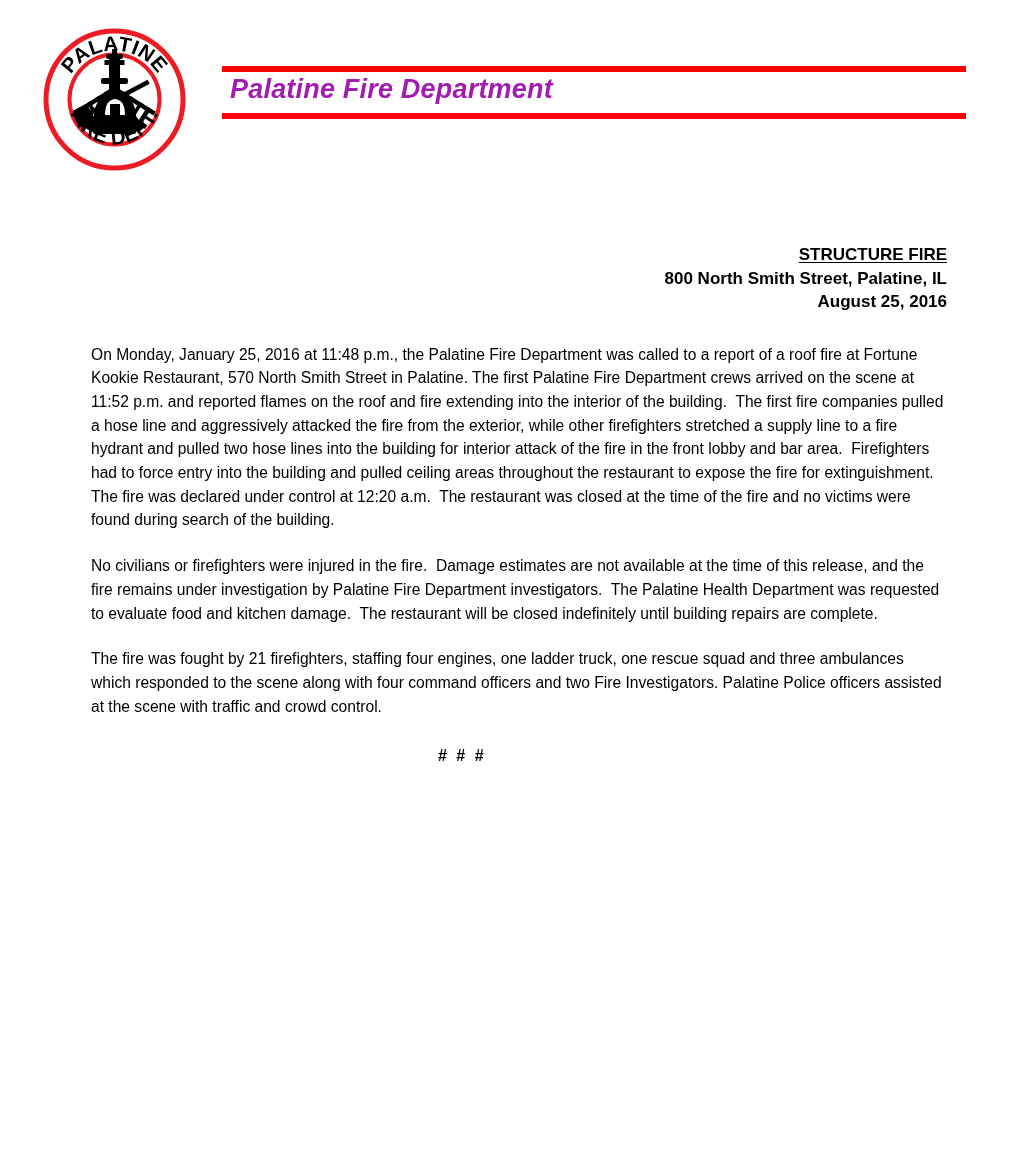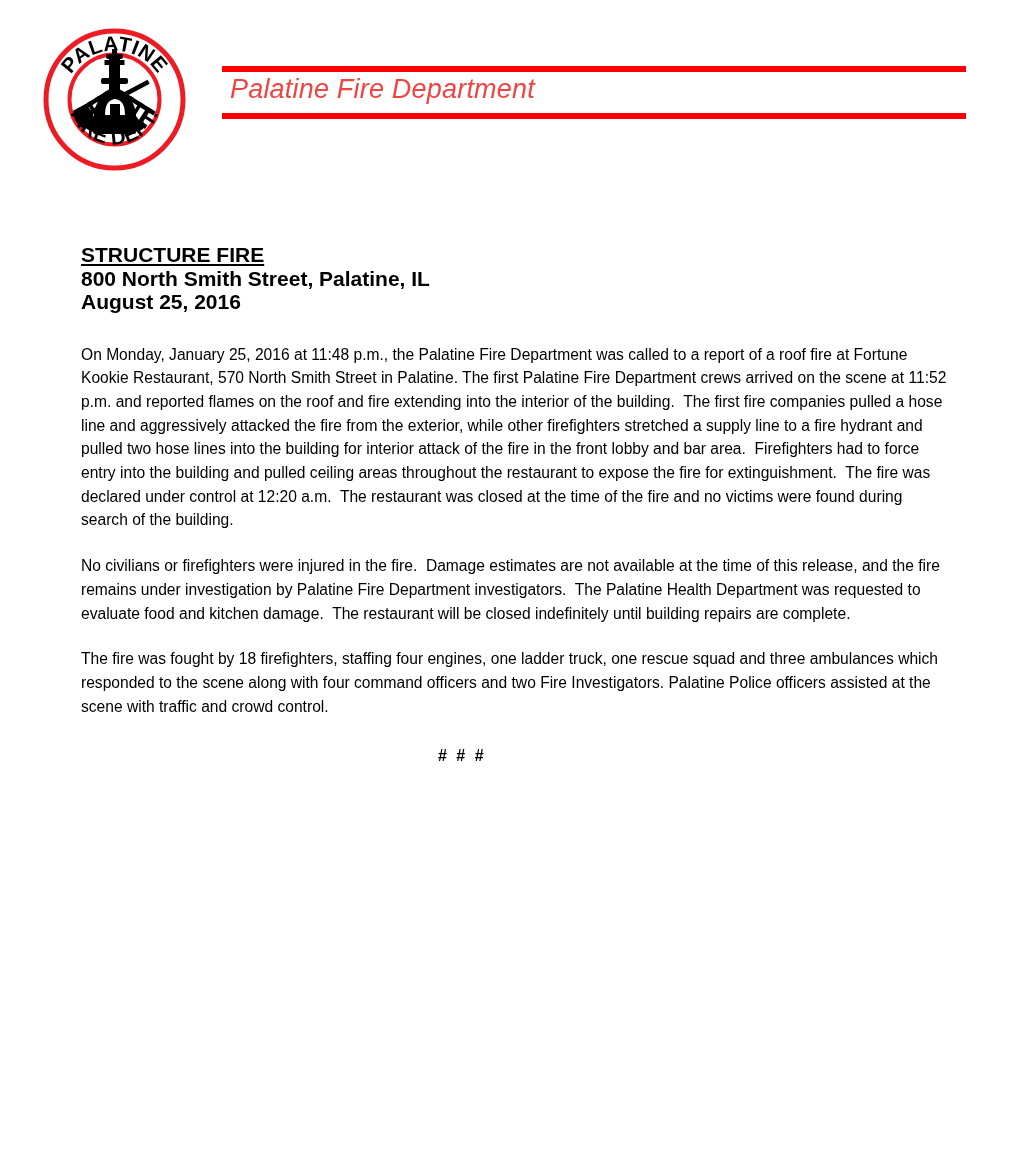--- a/index.html
+++ b/index.html
@@ -56,10 +56,10 @@
     top: 14px;
     font-family: "Liberation Sans", sans-serif;
     font-style: italic;
-    font-weight: normal;
+    font-weight: bold;
     font-size: 27px;
     letter-spacing: 0.2px;
-    color: #ef4444;
+    color: #a21caf;
     white-space: nowrap;
   }
 

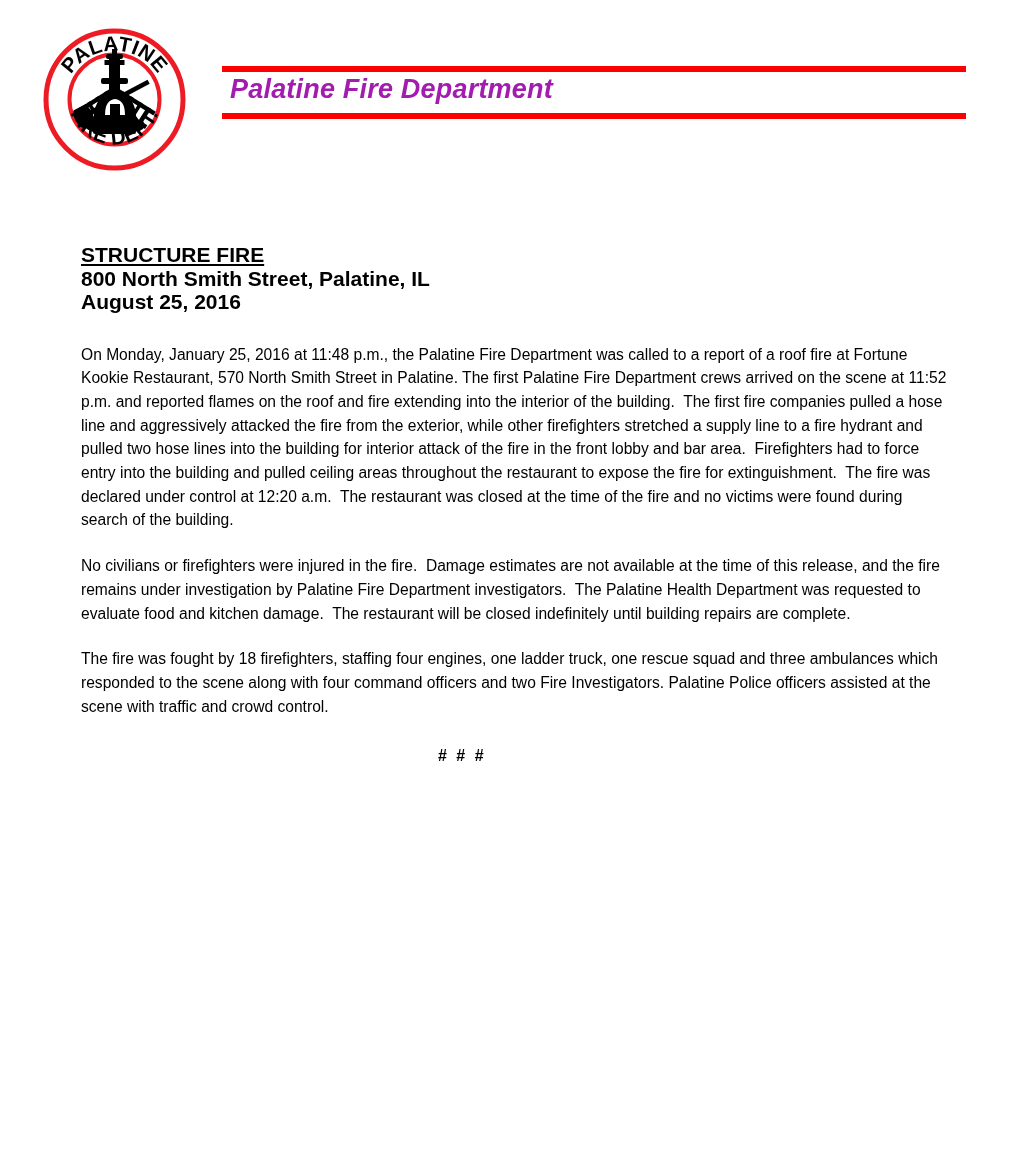--- a/index.html
+++ b/index.html
@@ -73,9 +73,10 @@
 
   #incident-summary {
     font-weight: bold;
-    font-size: 21px;
+    font-size: 17px;
     line-height: 23.5px;
     margin: 0 0 0 0;
+    text-align: right;
   }
   #incident-summary .line { display: block; white-space: nowrap; }
   #incident-summary .line.underlined {

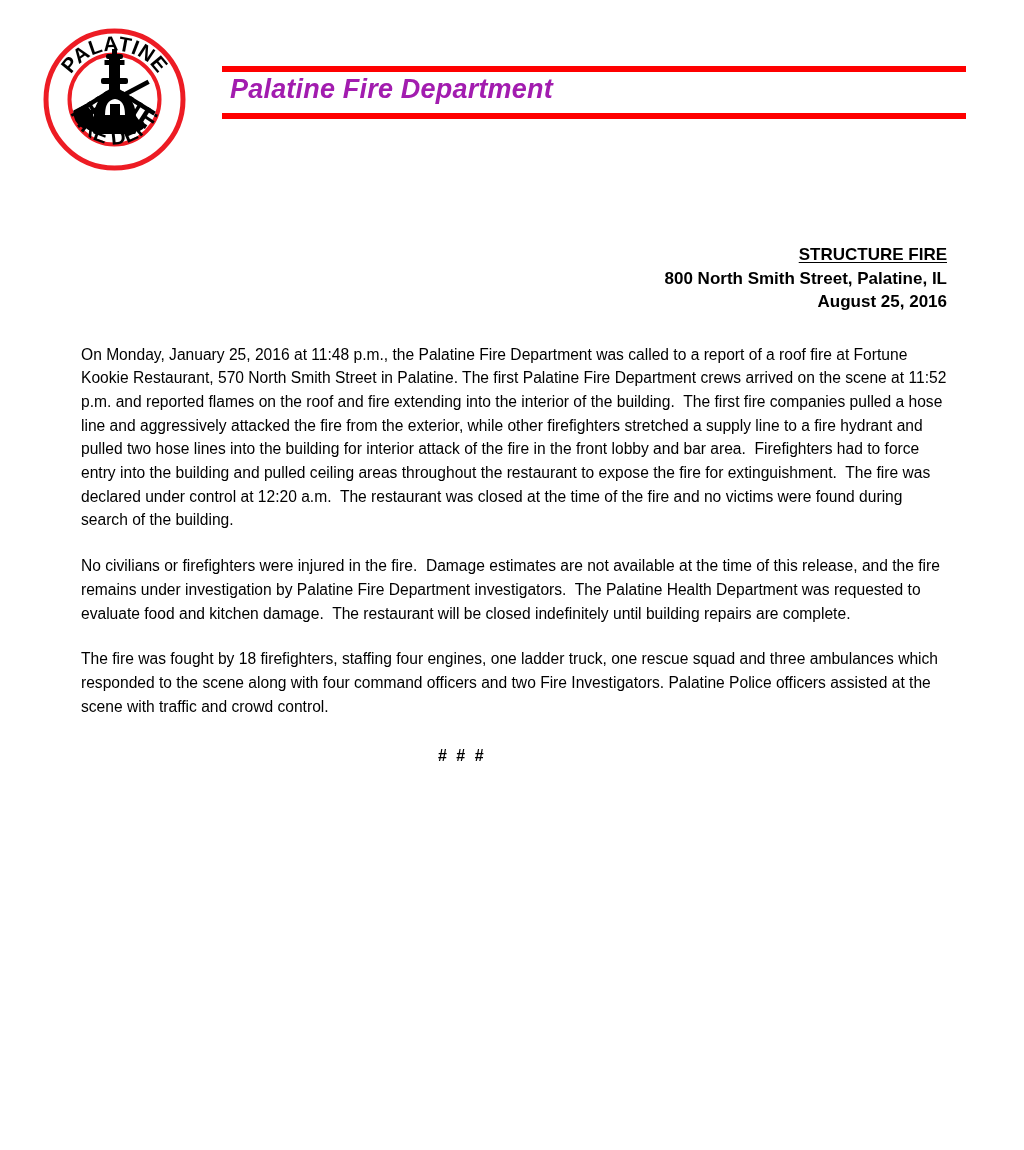--- a/index.html
+++ b/index.html
@@ -86,6 +86,7 @@
 
   #paragraphs {
     margin-top: 29px;
+    margin-left: 10px;
   }
   .para {
     font-size: 15.6px;

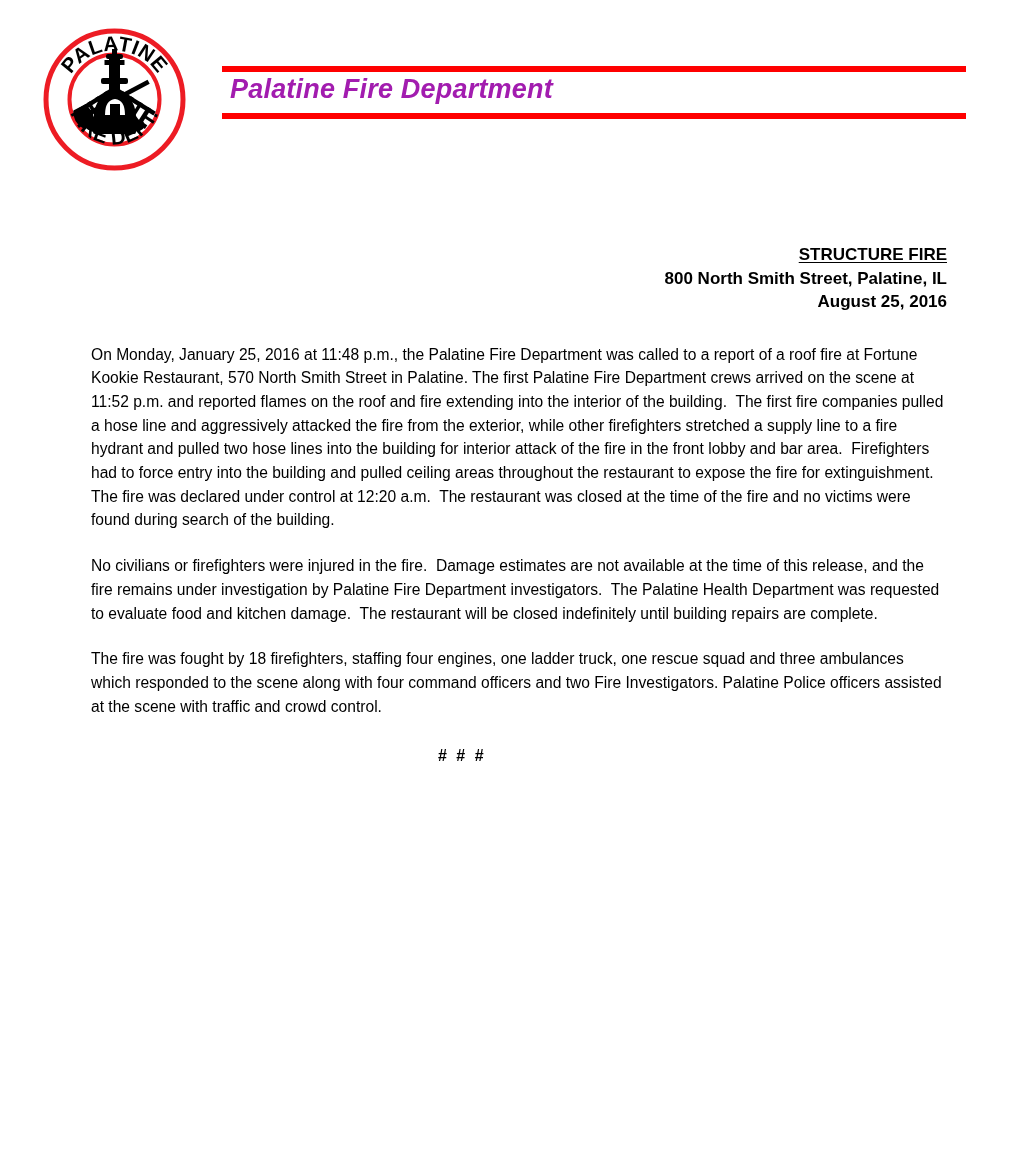--- a/index.html
+++ b/index.html
@@ -193,7 +193,7 @@
   <div id="paragraphs">
     <p class="para">On Monday, January 25, 2016 at 11:48 p.m., the Palatine Fire Department was called to a report of a roof fire at Fortune Kookie Restaurant, 570 North Smith Street in Palatine. The first Palatine Fire Department crews arrived on the scene at 11:52 p.m. and reported flames on the roof and fire extending into the interior of the building.  The first fire companies pulled a hose line and aggressively attacked the fire from the exterior, while other firefighters stretched a supply line to a fire hydrant and pulled two hose lines into the building for interior attack of the fire in the front lobby and bar area.  Firefighters had to force entry into the building and pulled ceiling areas throughout the restaurant to expose the fire for extinguishment.  The fire was declared under control at 12:20 a.m.  The restaurant was closed at the time of the fire and no victims were found during search of the building.</p>
     <p class="para">No civilians or firefighters were injured in the fire.  Damage estimates are not available at the time of this release, and the fire remains under investigation by Palatine Fire Department investigators.  The Palatine Health Department was requested to evaluate food and kitchen damage.  The restaurant will be closed indefinitely until building repairs are complete.</p>
-    <p class="para">The fire was fought by 18 firefighters, staffing four engines, one ladder truck, one rescue squad and three ambulances which responded to the scene along with four command officers and two Fire Investigators. Palatine Police officers assisted at the scene with traffic and crowd control.</p>
+    <p class="para">The fire was fought by 21 firefighters, staffing four engines, one ladder truck, one rescue squad and three ambulances which responded to the scene along with four command officers and two Fire Investigators. Palatine Police officers assisted at the scene with traffic and crowd control.</p>
   </div>
 
   <div id="end-mark"># # #</div>

